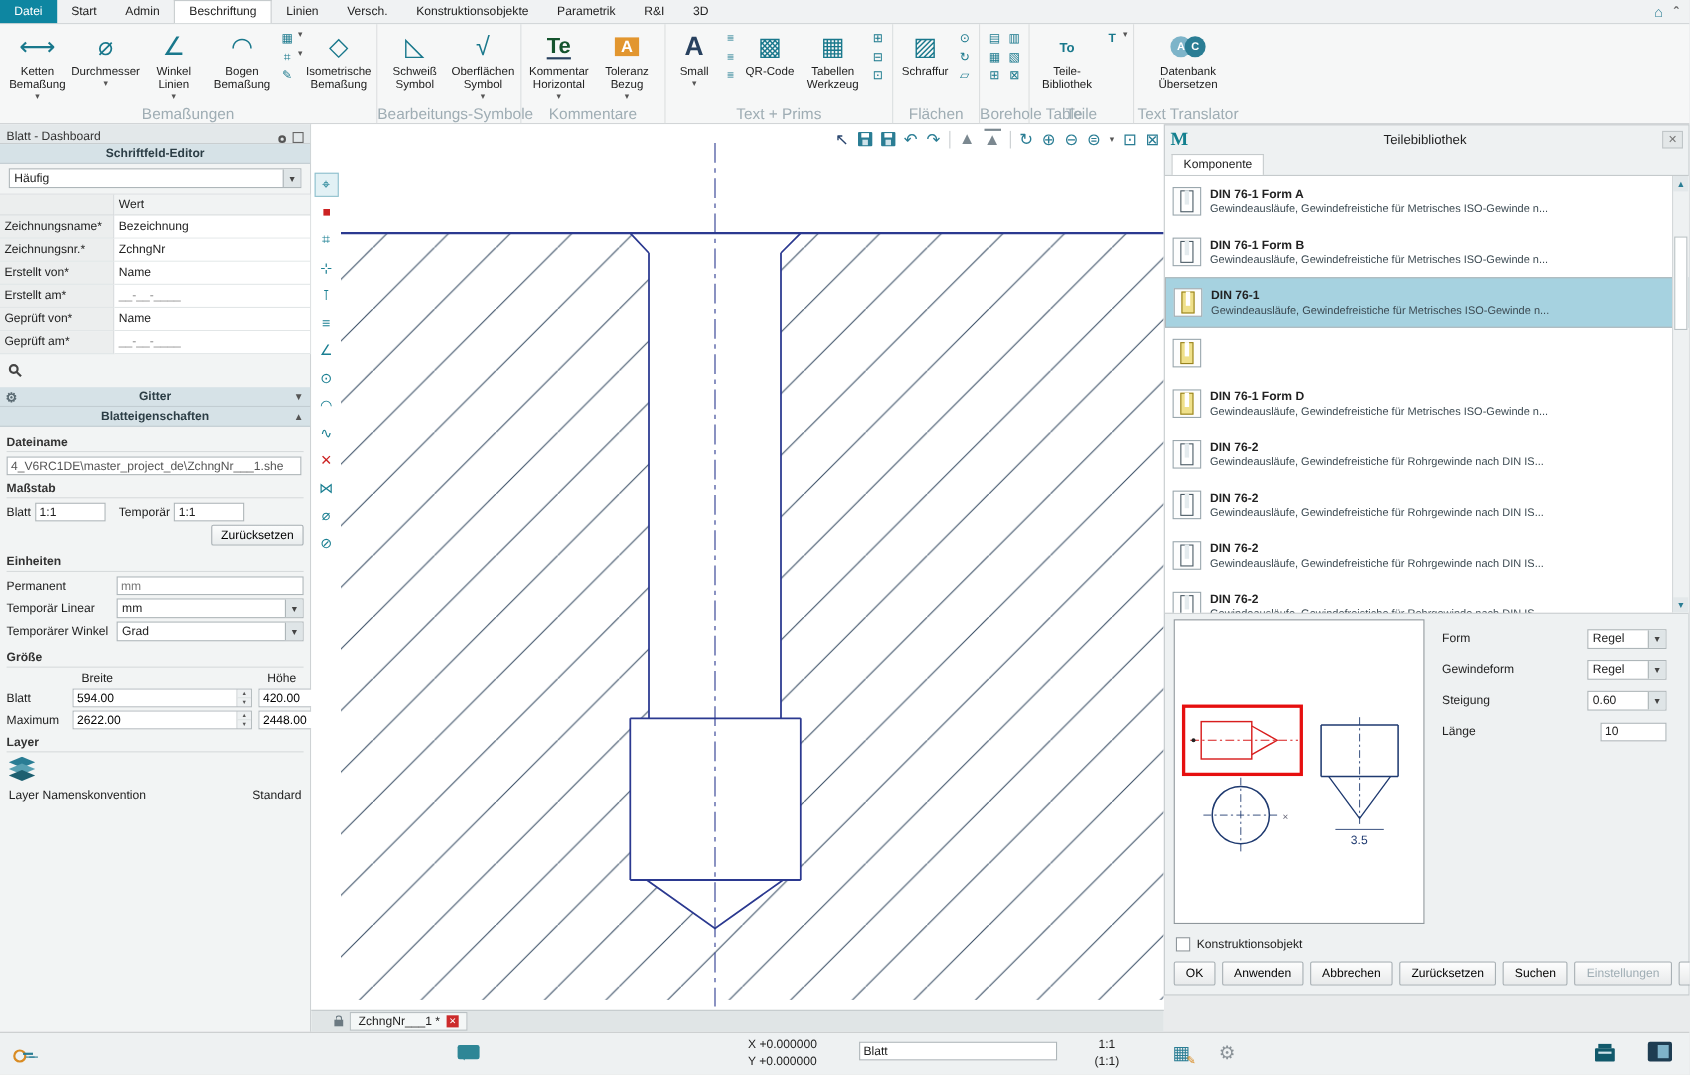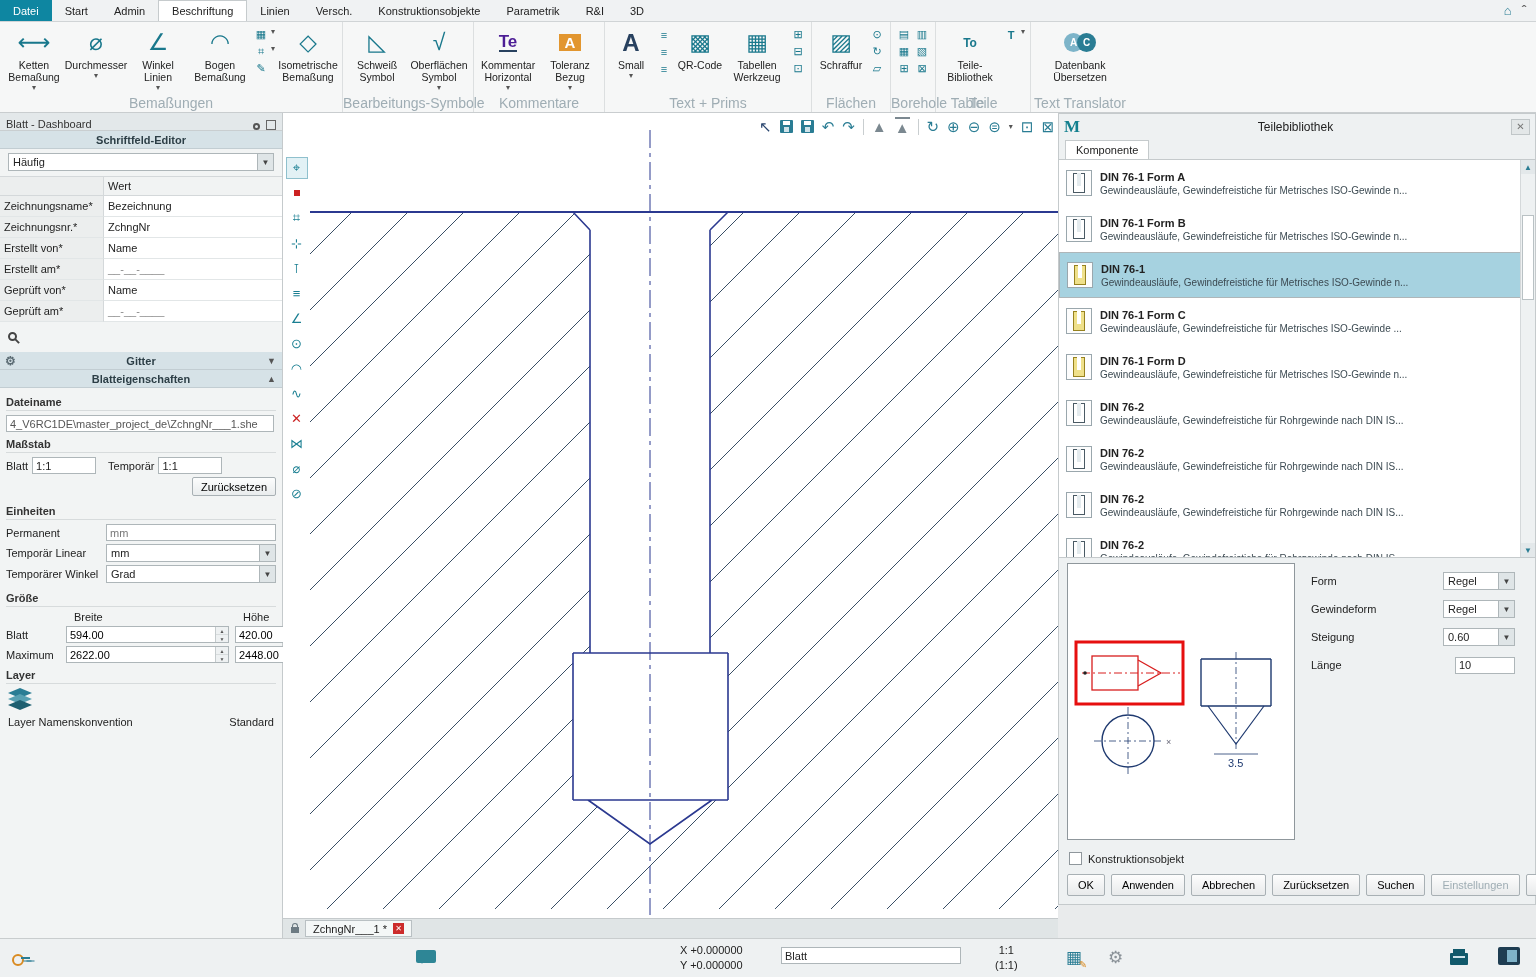--- a/index.html
+++ b/index.html
@@ -23,7 +23,7 @@
   .caret { font-size:8px; color:#555; }
   .icon-a { background:#e2962f; color:#fff; font-weight:bold; font-size:15px; padding:1px 6px; }
   .big-a { color:#28415f; font-weight:bold; font-size:24px; }
-  .te { color:#4c1d95; font-weight:bold; font-size:17px; border-bottom:2px solid #28415f; }
+  .te { color:#14532d; font-weight:bold; font-size:20px; border-bottom:2px solid #28415f; }
   .to { color:#19788c; font-weight:bold; font-size:12px; }
   .circ { width:19px; height:19px; border-radius:50%; background:#7db4c9; color:#fff; display:inline-flex; align-items:center; justify-content:center; font-size:10px; font-weight:bold; }
   .circ.c2 { background:#2a7d94; margin-left:-6px; }

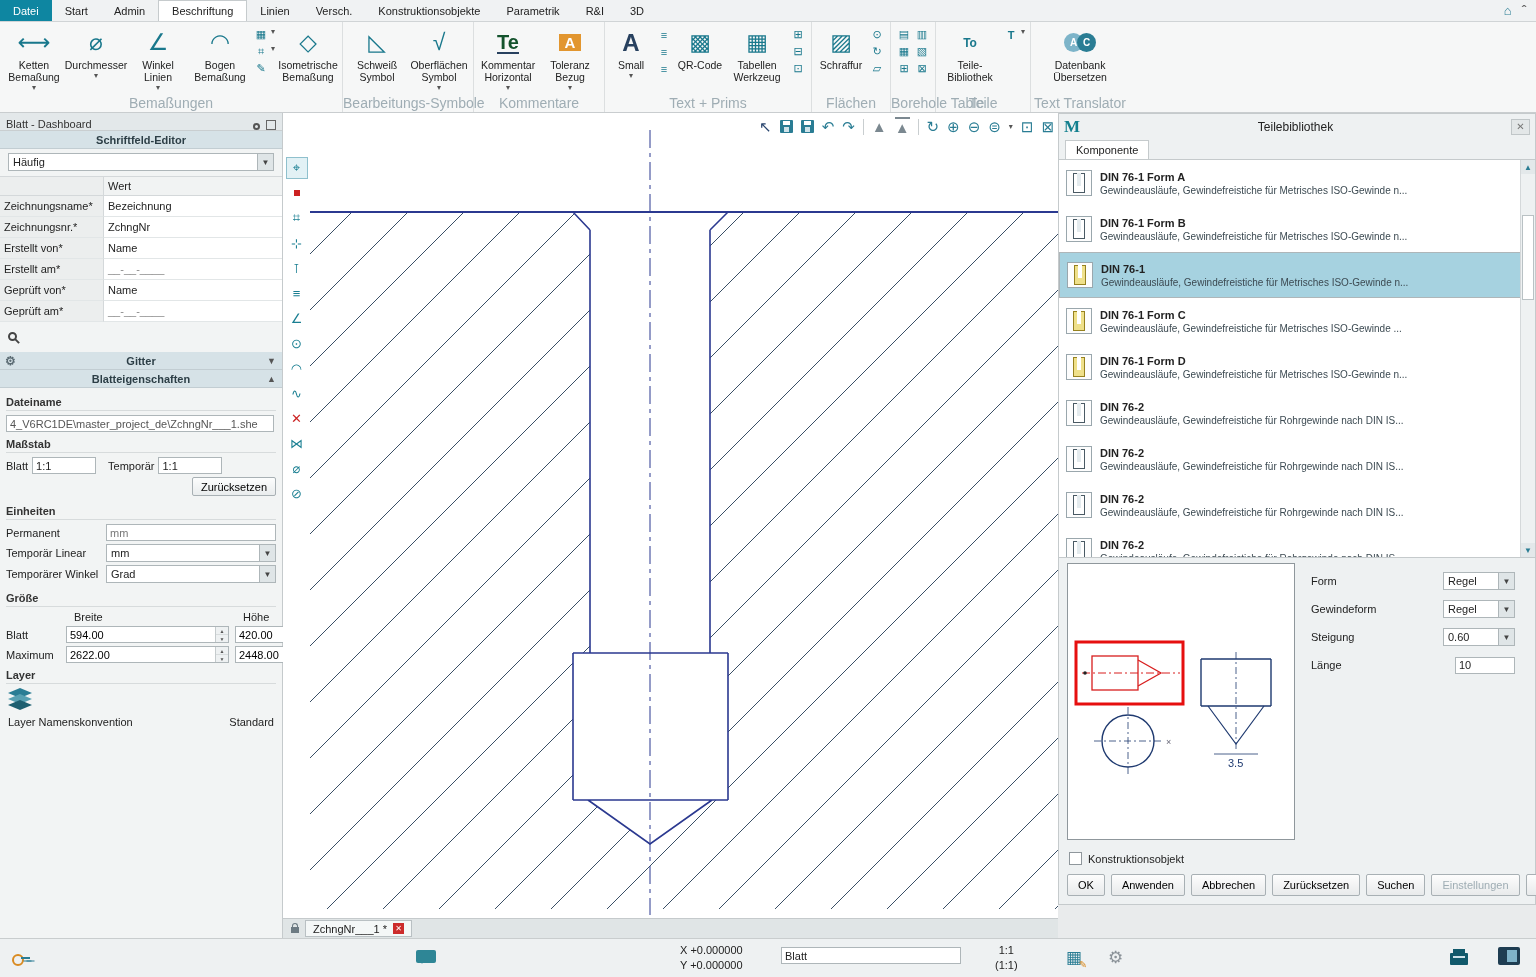--- a/index.html
+++ b/index.html
@@ -548,10 +548,6 @@
       </div>
       <div class="lib-item">
         <span class="pic yellow"></span>
-        <span class="txt">
-            <b>DIN 76-1 Form C</b>
-            <small>Gewindeausläufe, Gewindefreistiche für Metrisches ISO-Gewinde ...</small>
-          </span>
       </div>
       <div class="lib-item">
         <span class="pic yellow"></span>

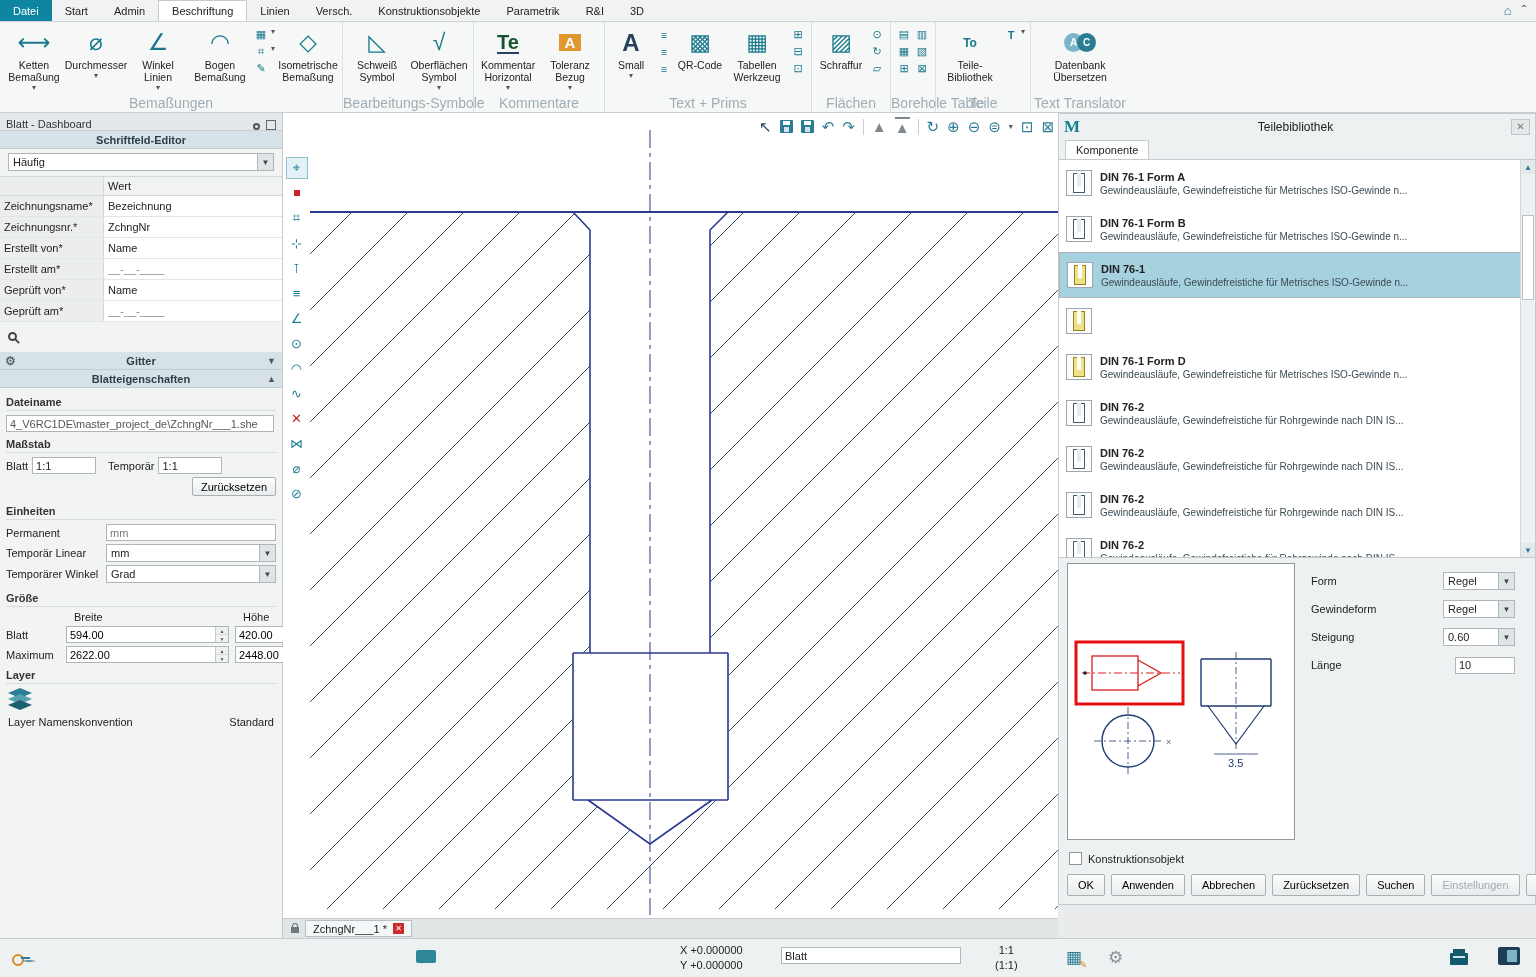--- a/index.html
+++ b/index.html
@@ -85,7 +85,7 @@
   .ctool.active { background:#e2f1f5; border:1px solid #8fc0cd; }
   .ctool.red { color:#c22; }
   .reddot { width:6px; height:6px; background:#c22; }
-  .canvas-tabs { position:absolute; left:0; right:0; bottom:0; height:20px; background:#e0e5e6; border-top:1px solid #c5cacc; display:flex; align-items:center; padding-left:8px; }
+  .canvas-tabs { position:absolute; left:0; right:0; bottom:0; height:20px; background:#e0e5e6; border-top:1px solid #c5cacc; display:flex; align-items:center; padding-left:21px; }
   .doc-tab { display:flex; align-items:center; gap:6px; background:#f4f7f7; border:1px solid #b9c0c3; padding:1px 7px; height:17px; }
   .tab-close { width:11px; height:11px; background:#cc2b2b; color:#fff; font-size:8px; display:flex; align-items:center; justify-content:center; }
   .lock { width:8px; height:6px; background:#6c7a82; position:relative; margin-top:3px; display:inline-block; }

